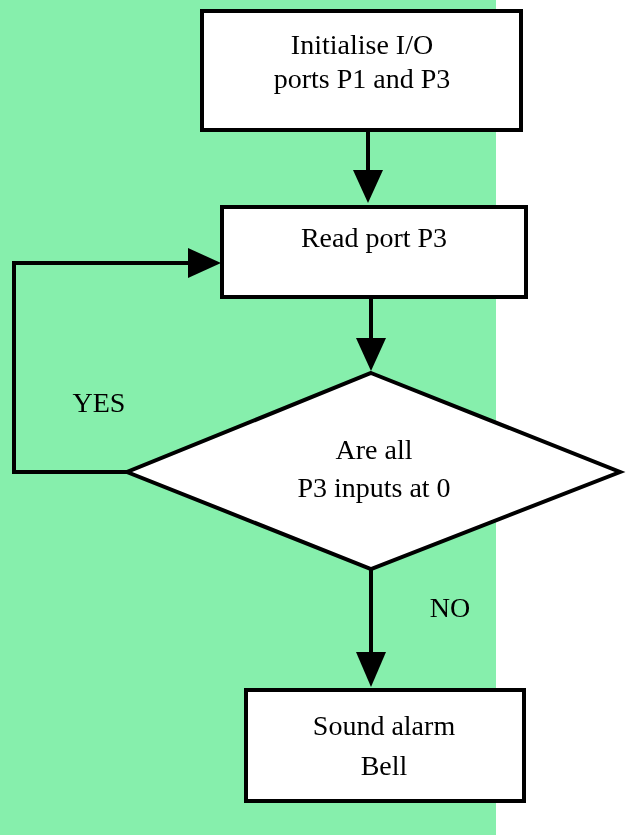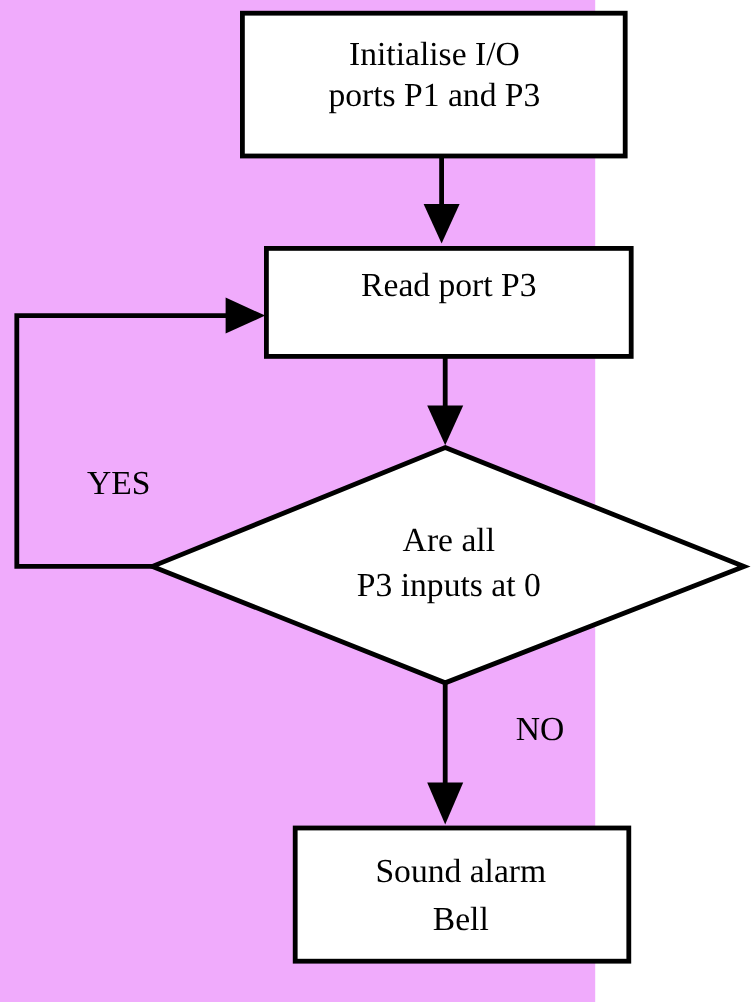--- a/index.html
+++ b/index.html
@@ -17,7 +17,7 @@
     position: relative;
     width: 496px;
     height: 835px;
-    background: #f0abfc;
+    background: #86efac;
   }
   svg.chart-canvas {
     position: absolute;

